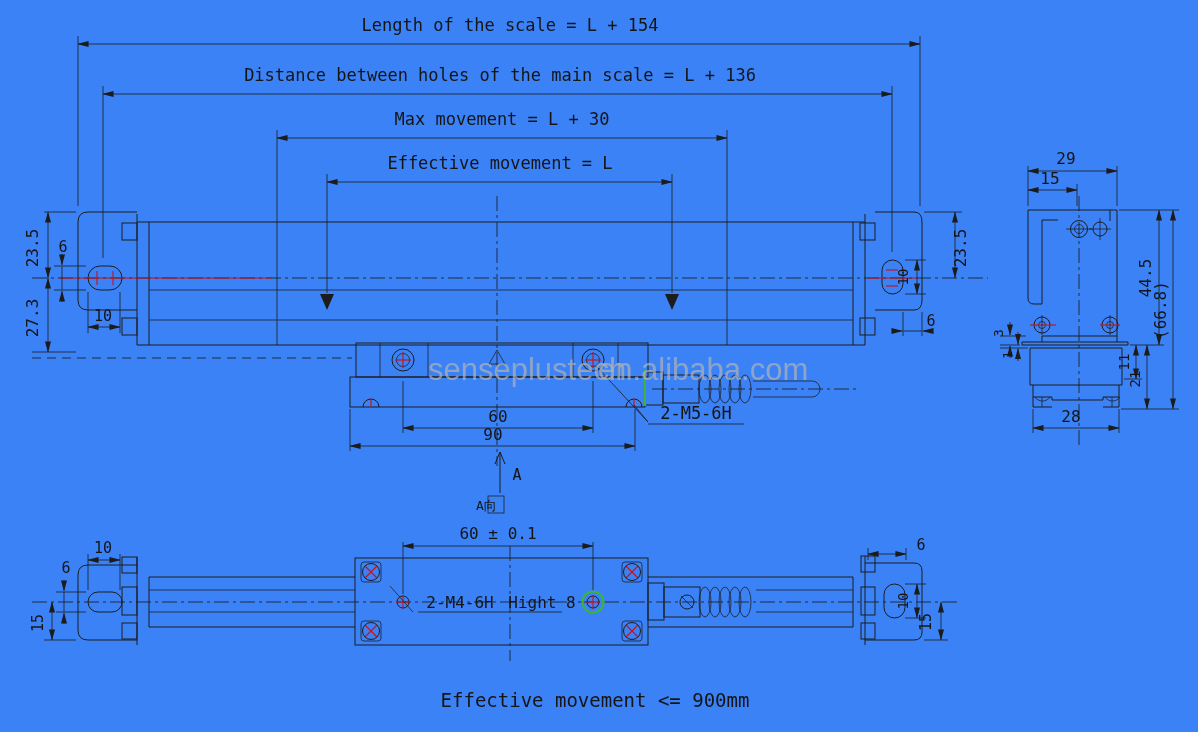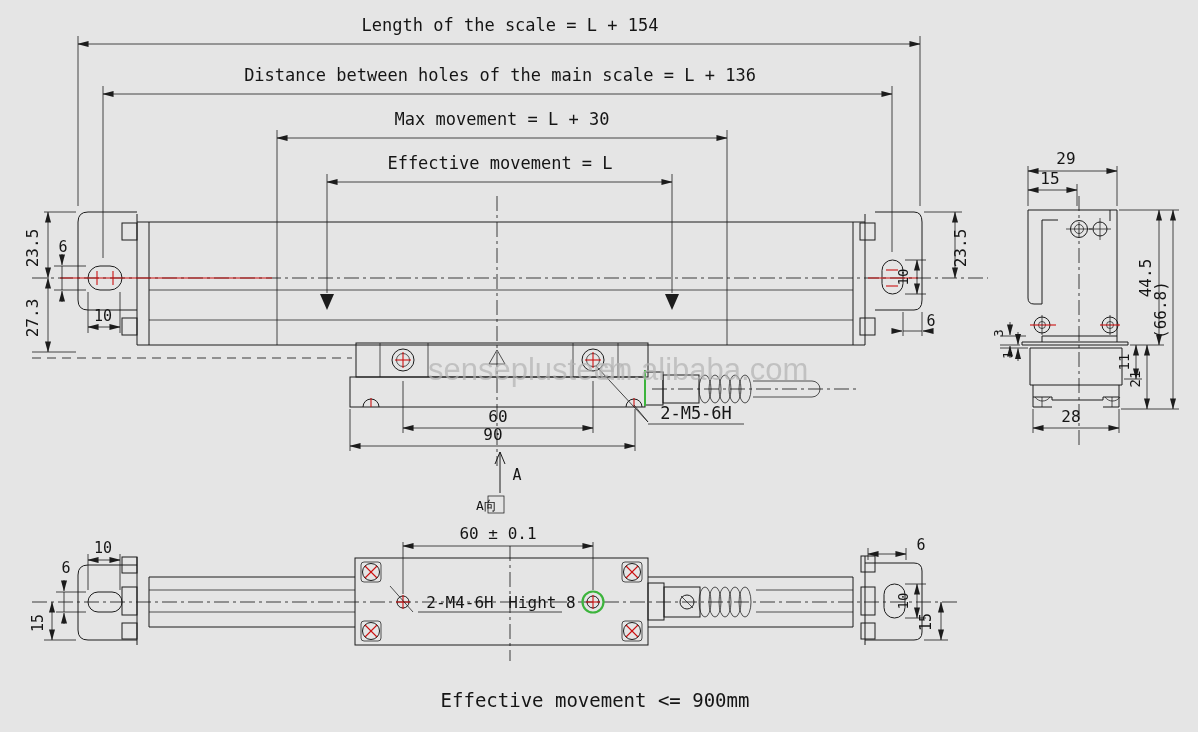--- a/index.html
+++ b/index.html
@@ -3,7 +3,7 @@
 <meta charset="utf-8">
 <style>
   html,body{margin:0;padding:0;background:#ffffff;}
-  .stage{width:1198px;height:732px;position:relative;background:#e5e5e5;overflow:hidden;}
+  .stage{width:1198px;height:732px;position:relative;background:#3b82f6;overflow:hidden;}
   svg{display:block;}
   .s{stroke:#1c1c1c;stroke-width:1;fill:none;}
   .thin{stroke-width:.75;}

